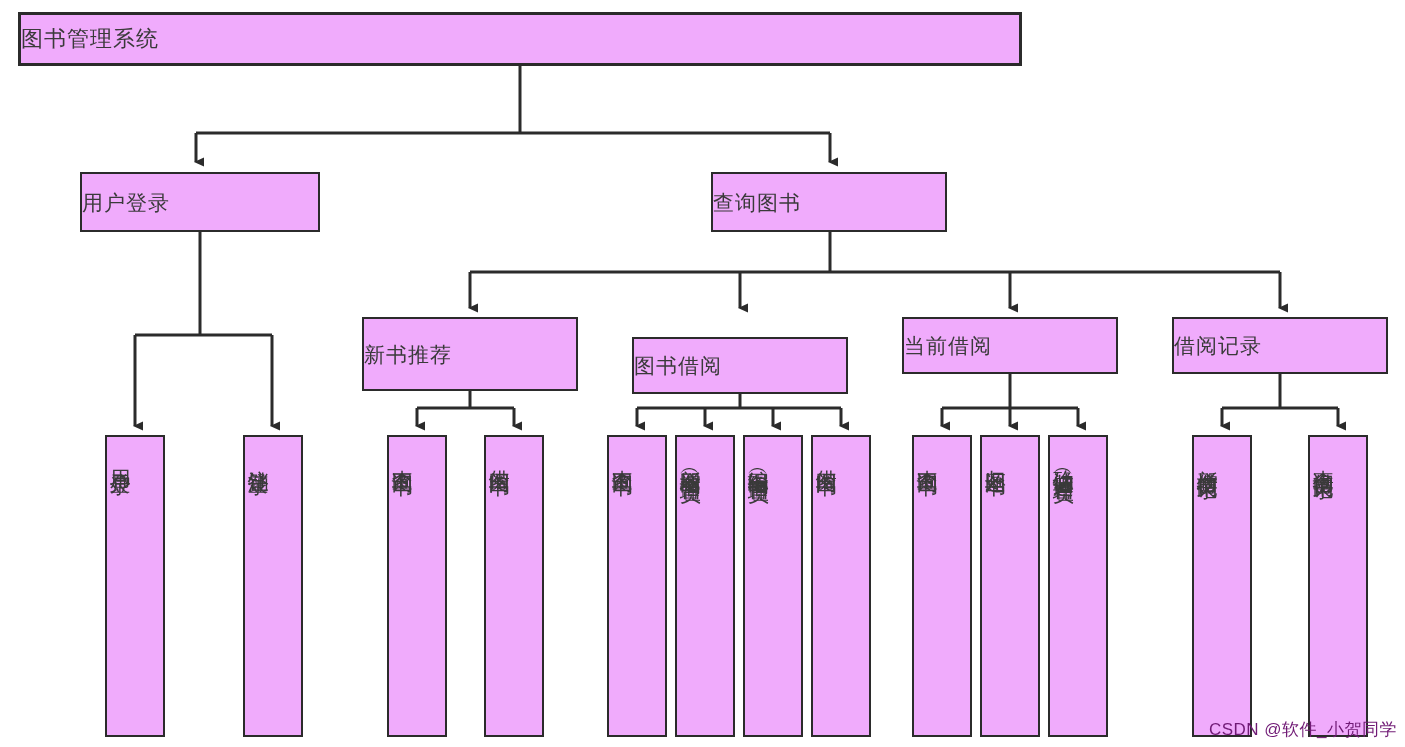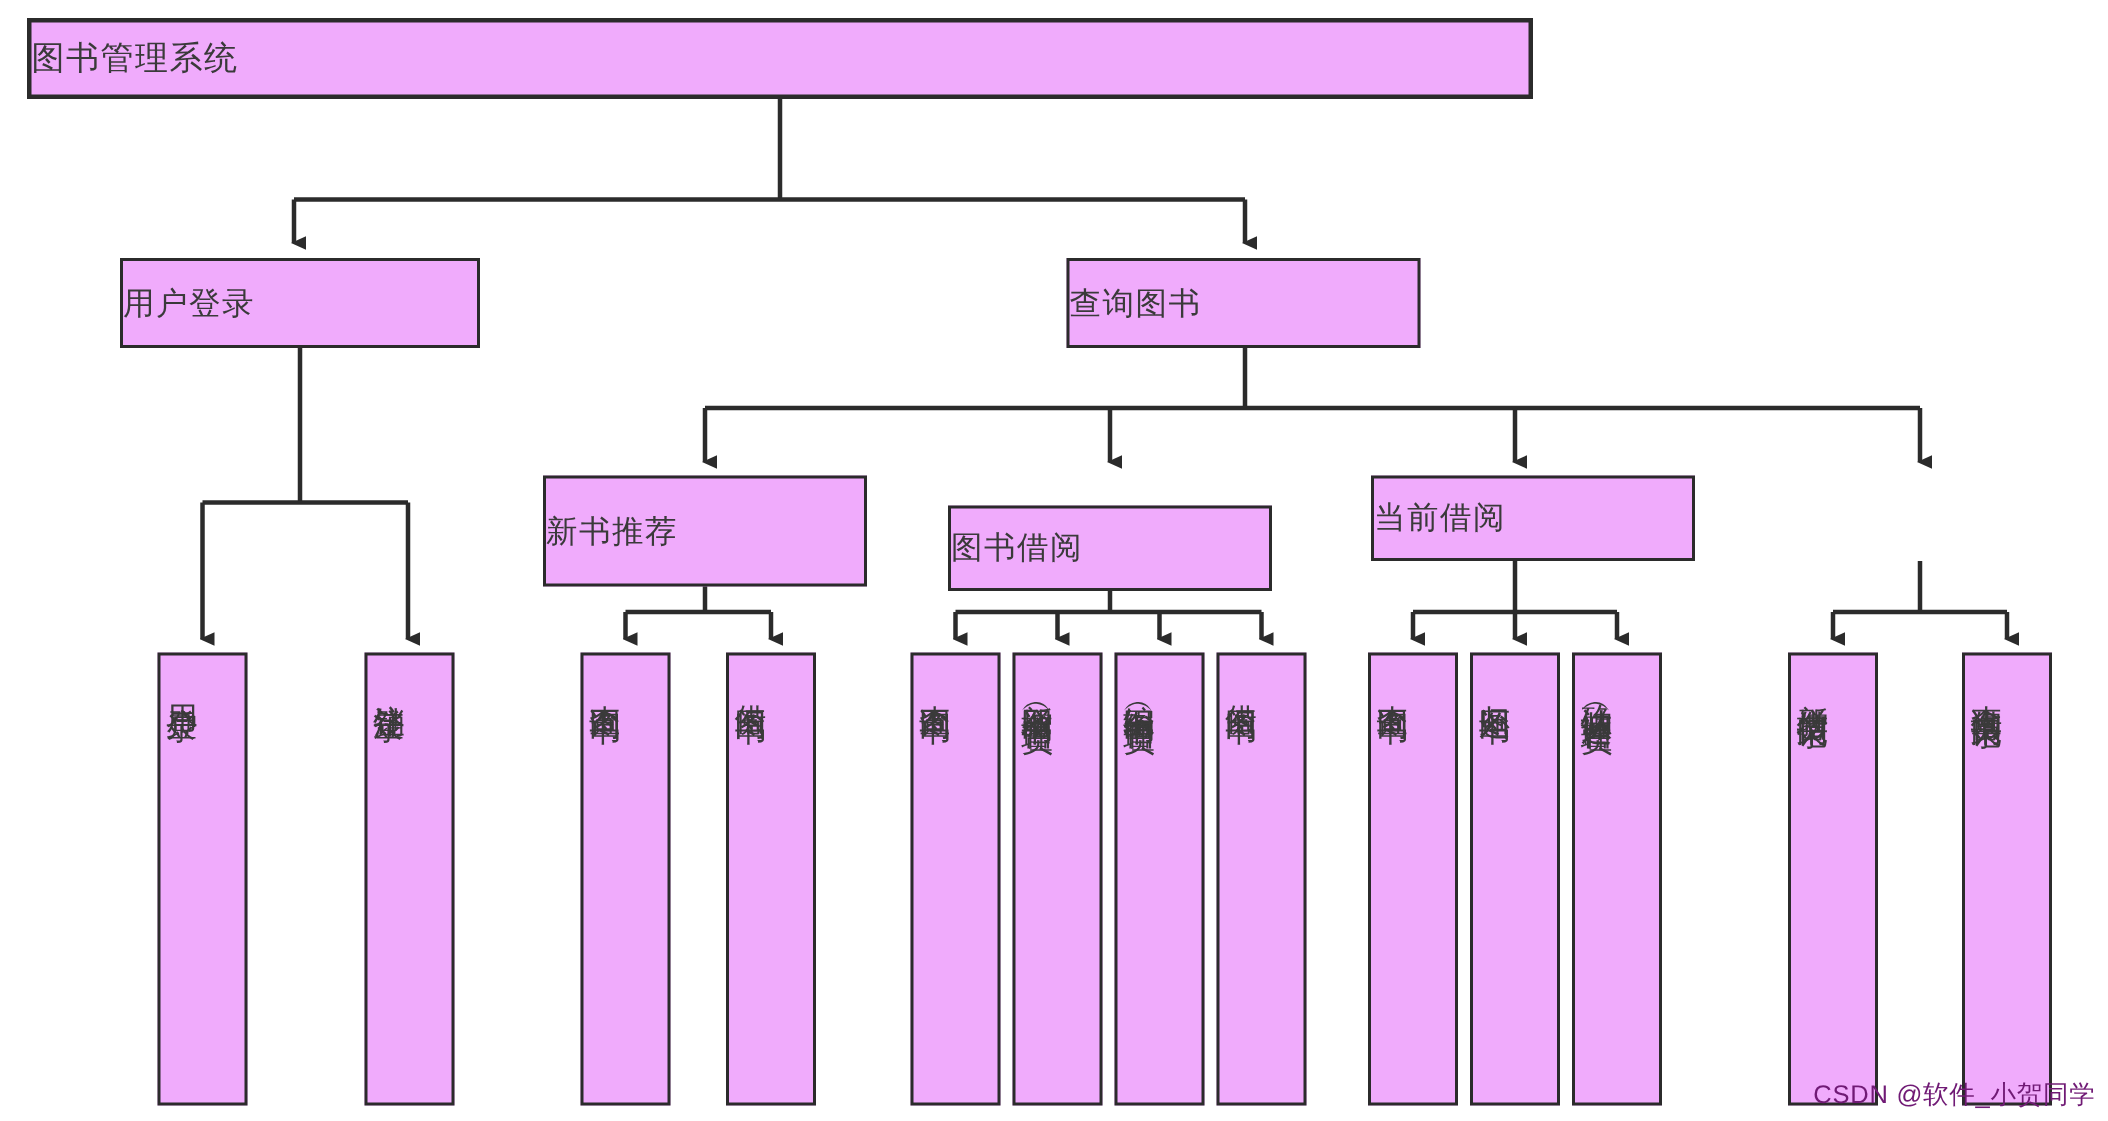--- a/index.html
+++ b/index.html
@@ -97,7 +97,7 @@
   <div class="node h" style="left:632px;top:317px;width:216px;height:57px;margin-top:20px;">
     <span class="lbl">图书借阅</span>
   </div>
-  <div class="node h" style="left:902px;top:317px;width:216px;height:57px;margin-left:12px;">
+  <div class="node h" style="left:902px;top:317px;width:216px;height:57px;">
     <span class="lbl">当前借阅</span>
   </div>
 

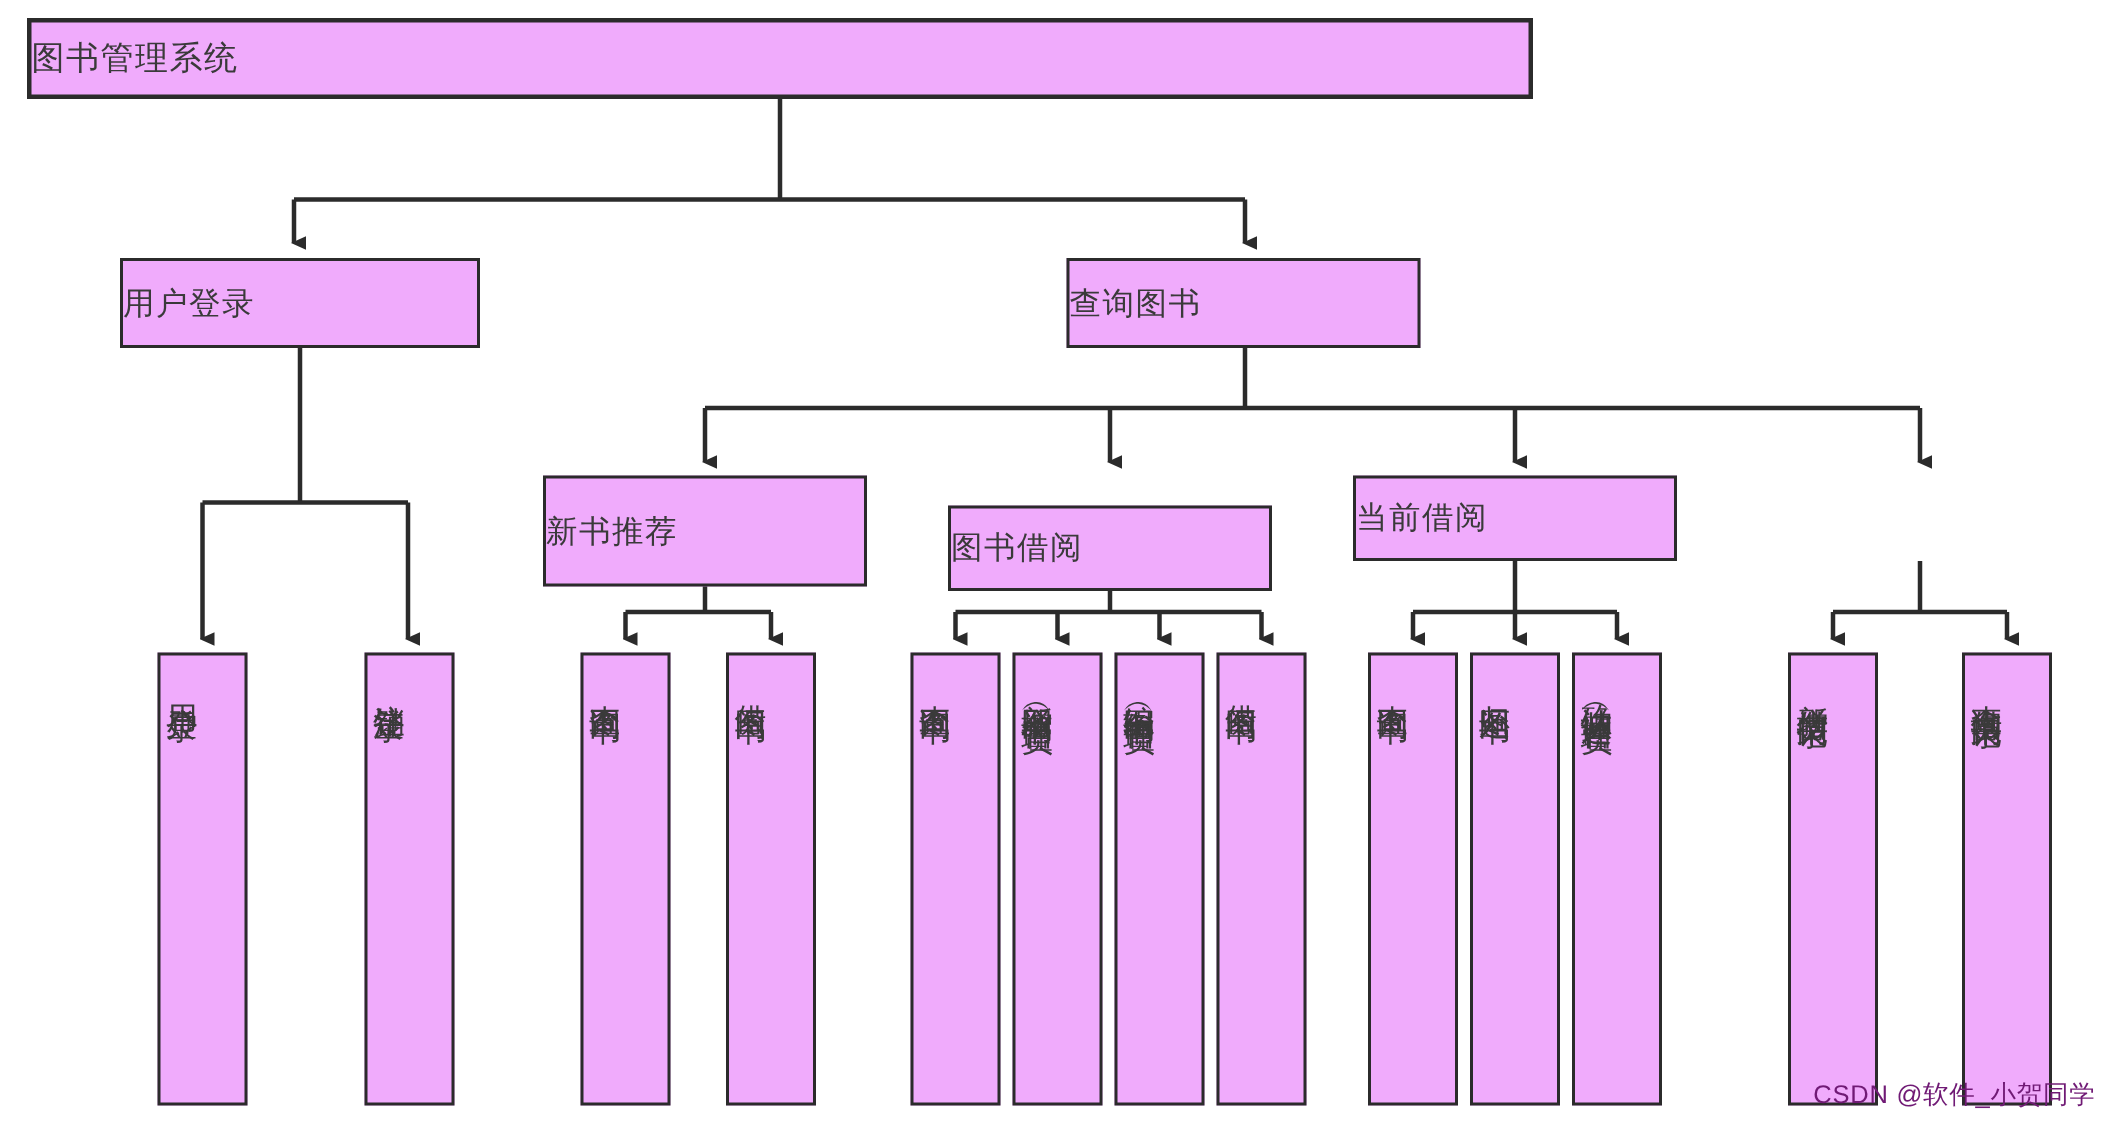--- a/index.html
+++ b/index.html
@@ -100,6 +100,9 @@
   <div class="node h" style="left:902px;top:317px;width:216px;height:57px;">
     <span class="lbl">当前借阅</span>
   </div>
+  <div class="node h" style="left:1172px;top:317px;width:216px;height:57px;">
+    <span class="lbl">借阅记录</span>
+  </div>
 
   <div class="node v" style="left:105px;top:435px;width:60px;height:302px;">
     <span class="lbl">用户登录</span>

